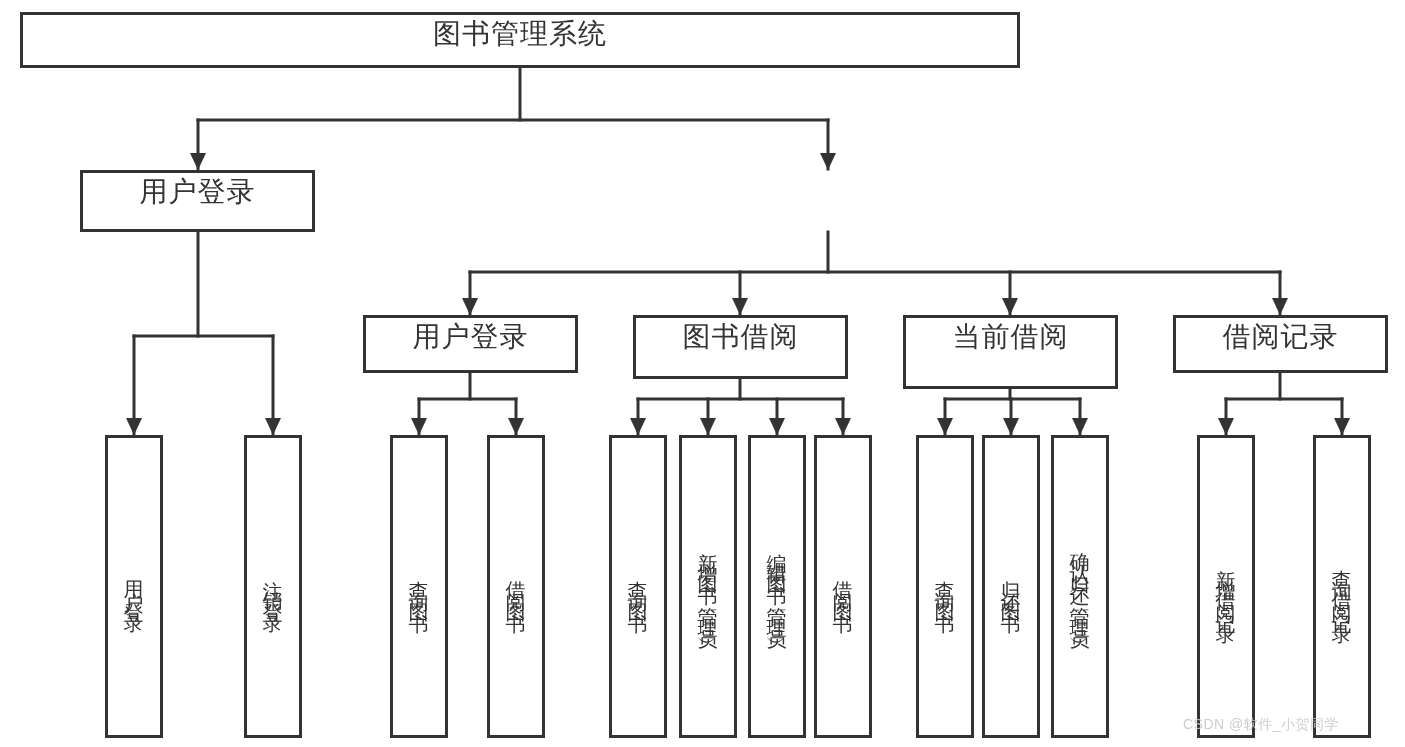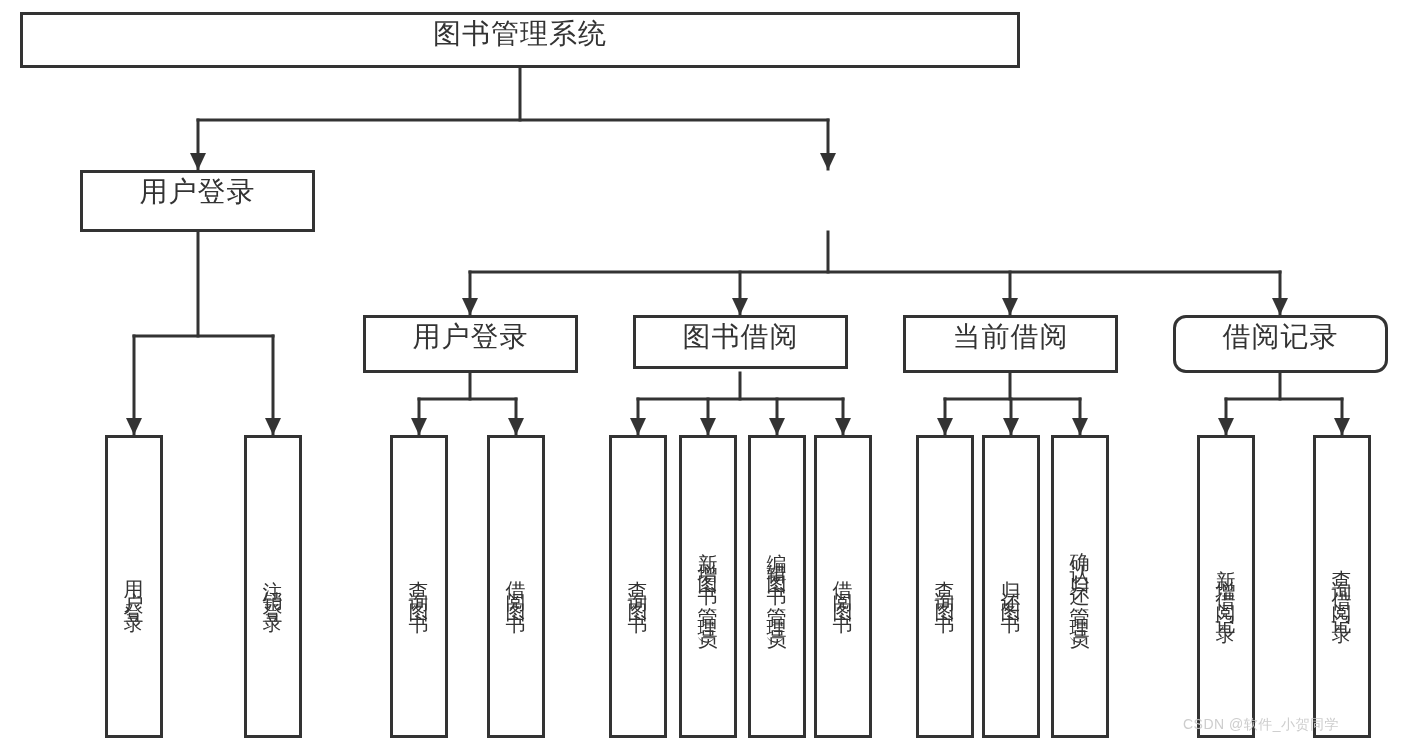--- a/index.html
+++ b/index.html
@@ -132,7 +132,7 @@
   <div class="hnode" style="left:363px; top:315px; width:215px; height:58px;">
     <span>用户登录</span>
   </div>
-  <div class="hnode" style="left:633px; top:315px; width:215px; height:54px;">
+  <div class="hnode" style="left:633px; top:315px; width:215px; height:64px;">
     <span>图书借阅</span>
   </div>
   <div class="hnode" style="left:903px; top:315px; width:215px; height:58px;">

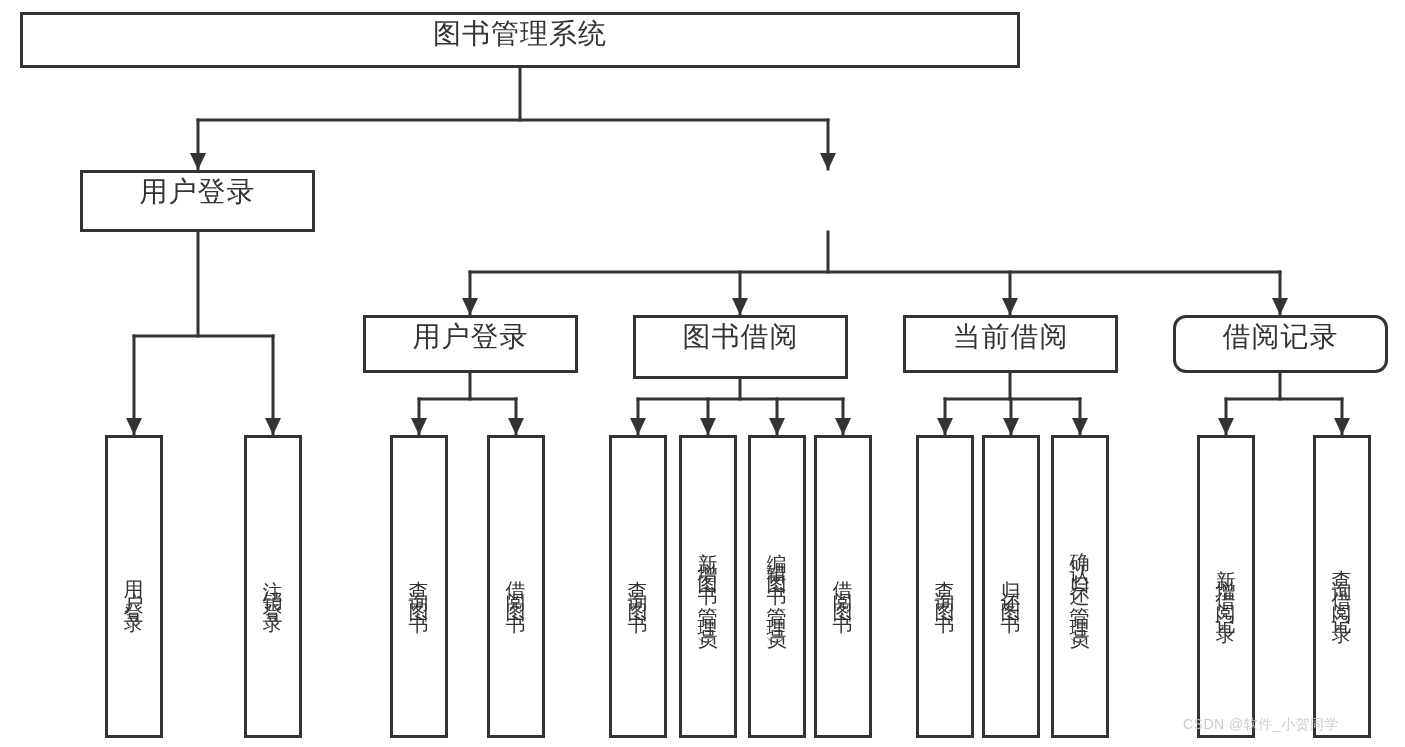--- a/index.html
+++ b/index.html
@@ -135,7 +135,7 @@
   <div class="hnode" style="left:633px; top:315px; width:215px; height:64px;">
     <span>图书借阅</span>
   </div>
-  <div class="hnode" style="left:903px; top:315px; width:215px; height:58px;">
+  <div class="hnode" style="left:903px; top:315px; width:215px; height:74px;">
     <span>当前借阅</span>
   </div>
   <div class="hnode" style="left:1173px; top:315px; width:215px; height:58px;border-radius:13px;">

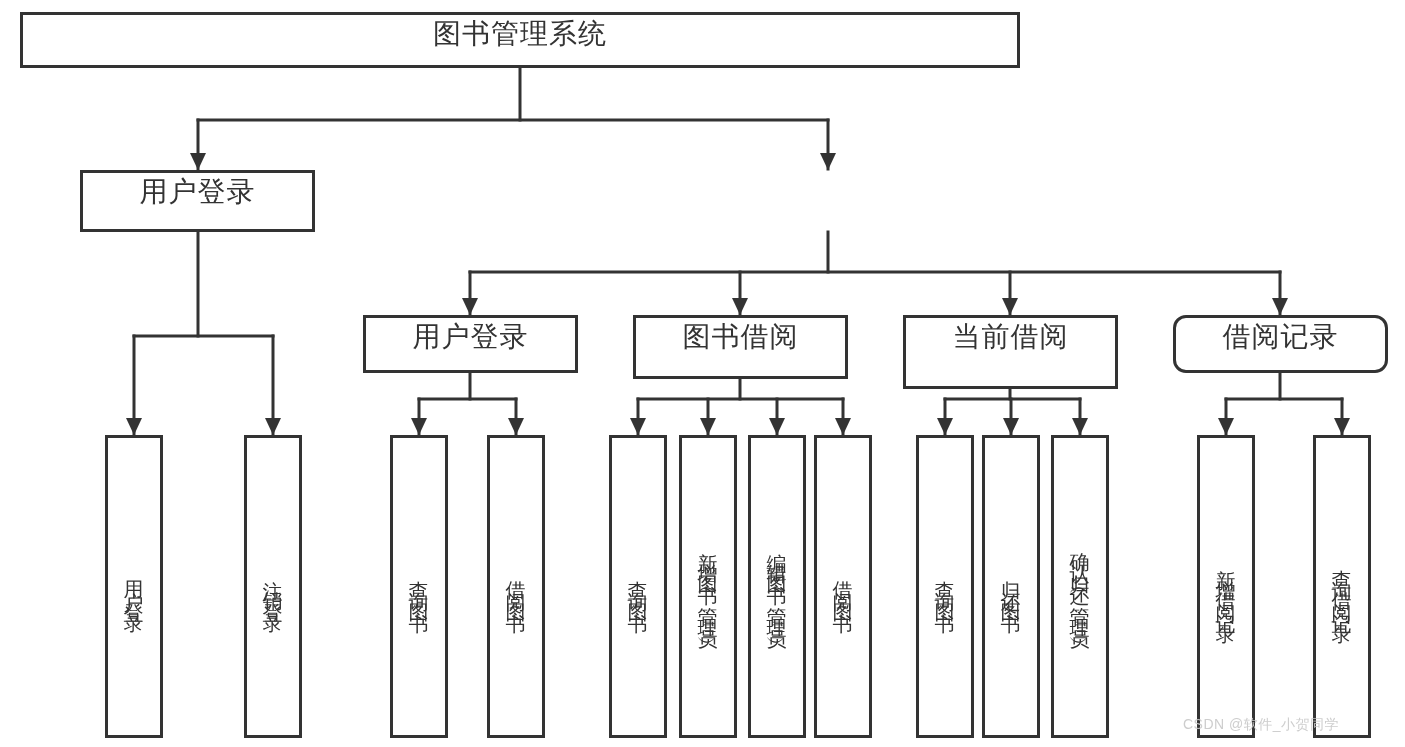--- a/index.html
+++ b/index.html
@@ -138,7 +138,7 @@
   <div class="hnode" style="left:903px; top:315px; width:215px; height:74px;">
     <span>当前借阅</span>
   </div>
-  <div class="hnode" style="left:1173px; top:315px; width:215px; height:58px;border-radius:13px;">
+  <div class="hnode" style="left:1173px; top:315px; width:215px; height:58px;">
     <span>借阅记录</span>
   </div>
 

